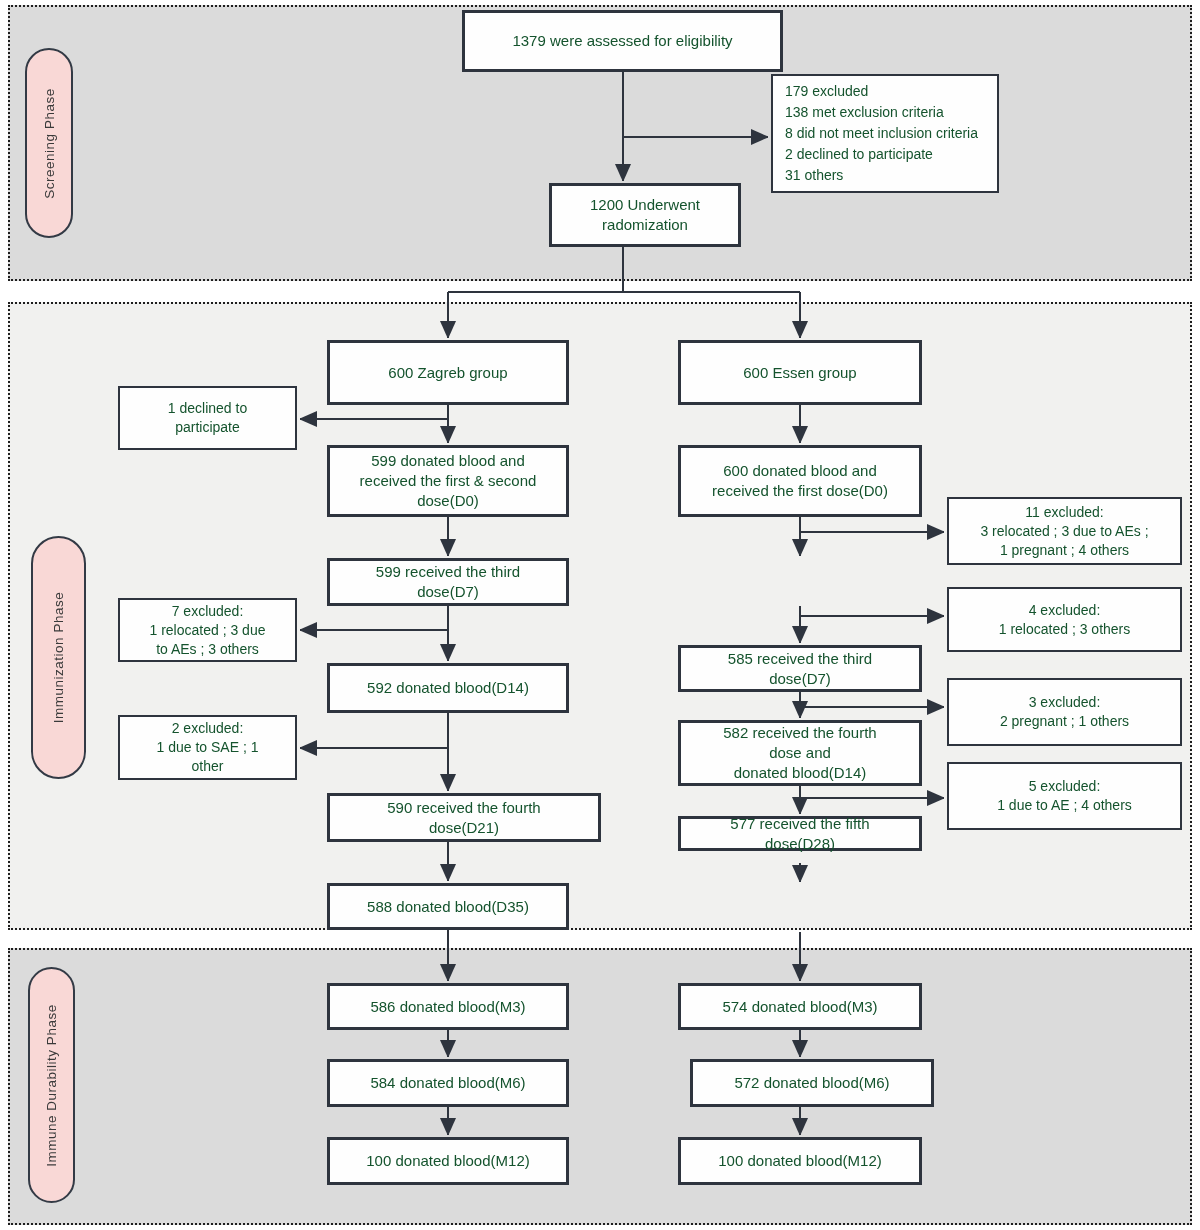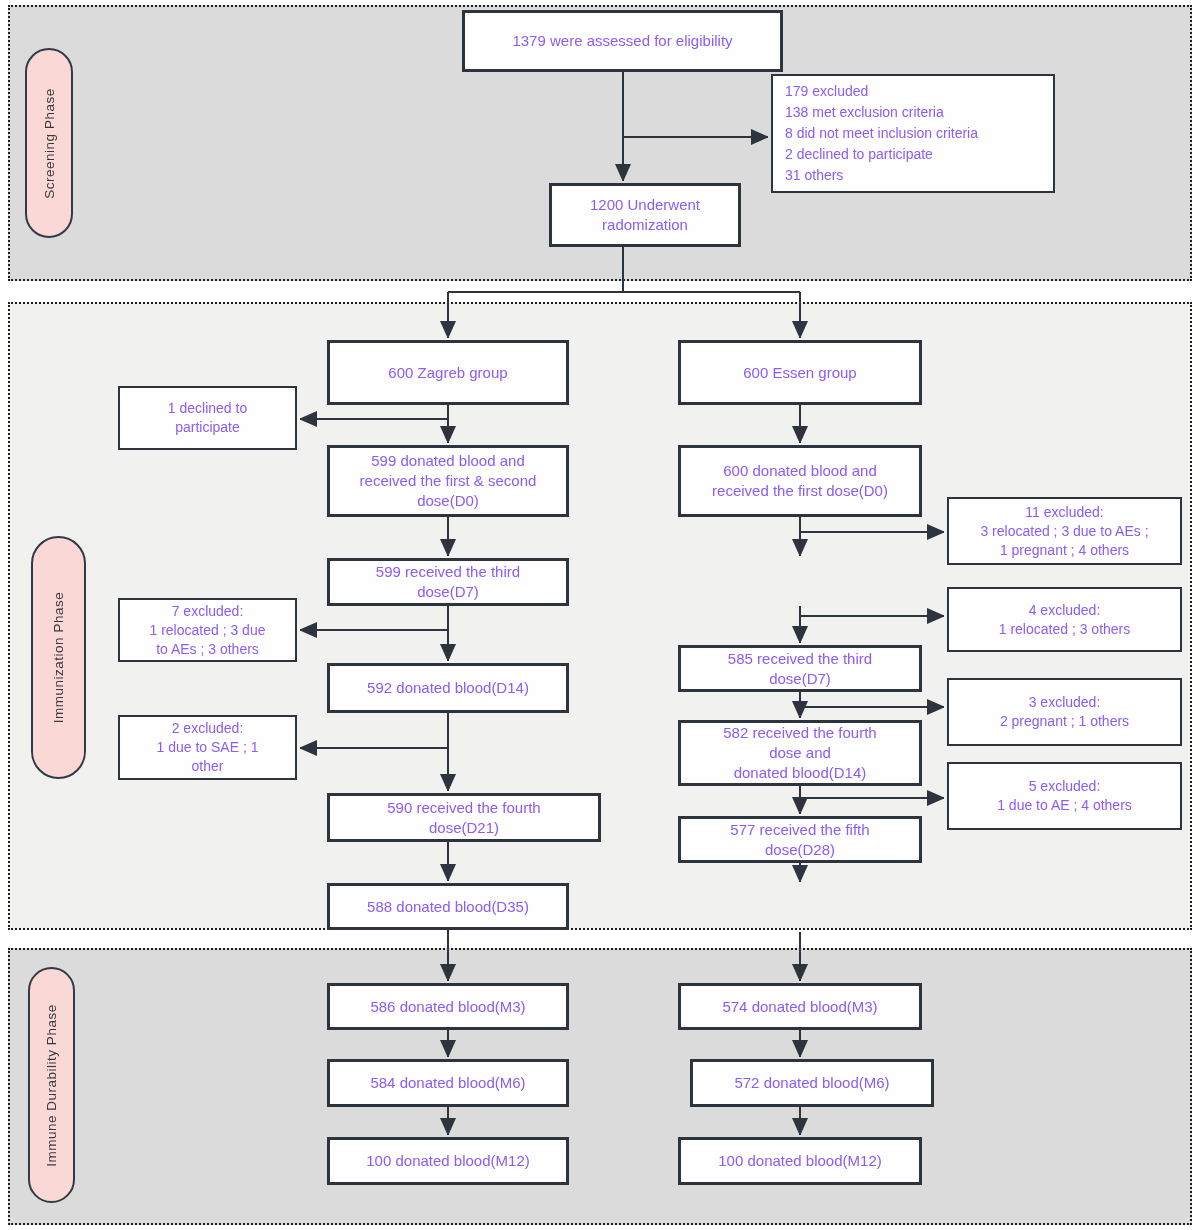--- a/index.html
+++ b/index.html
@@ -24,7 +24,7 @@
   .node{
     position:absolute;background:#fefefe;border:3px solid #2e343e;box-sizing:border-box;
     display:flex;align-items:center;justify-content:center;text-align:center;
-    white-space:pre-line;font-size:15px;line-height:20px;color:#8b5cf6;z-index:2;
+    white-space:pre-line;font-size:15px;line-height:20px;color:#14532d;z-index:2;
     padding:2px 3px;
   }
   .side{border-width:2px;font-size:14px;line-height:19px;}

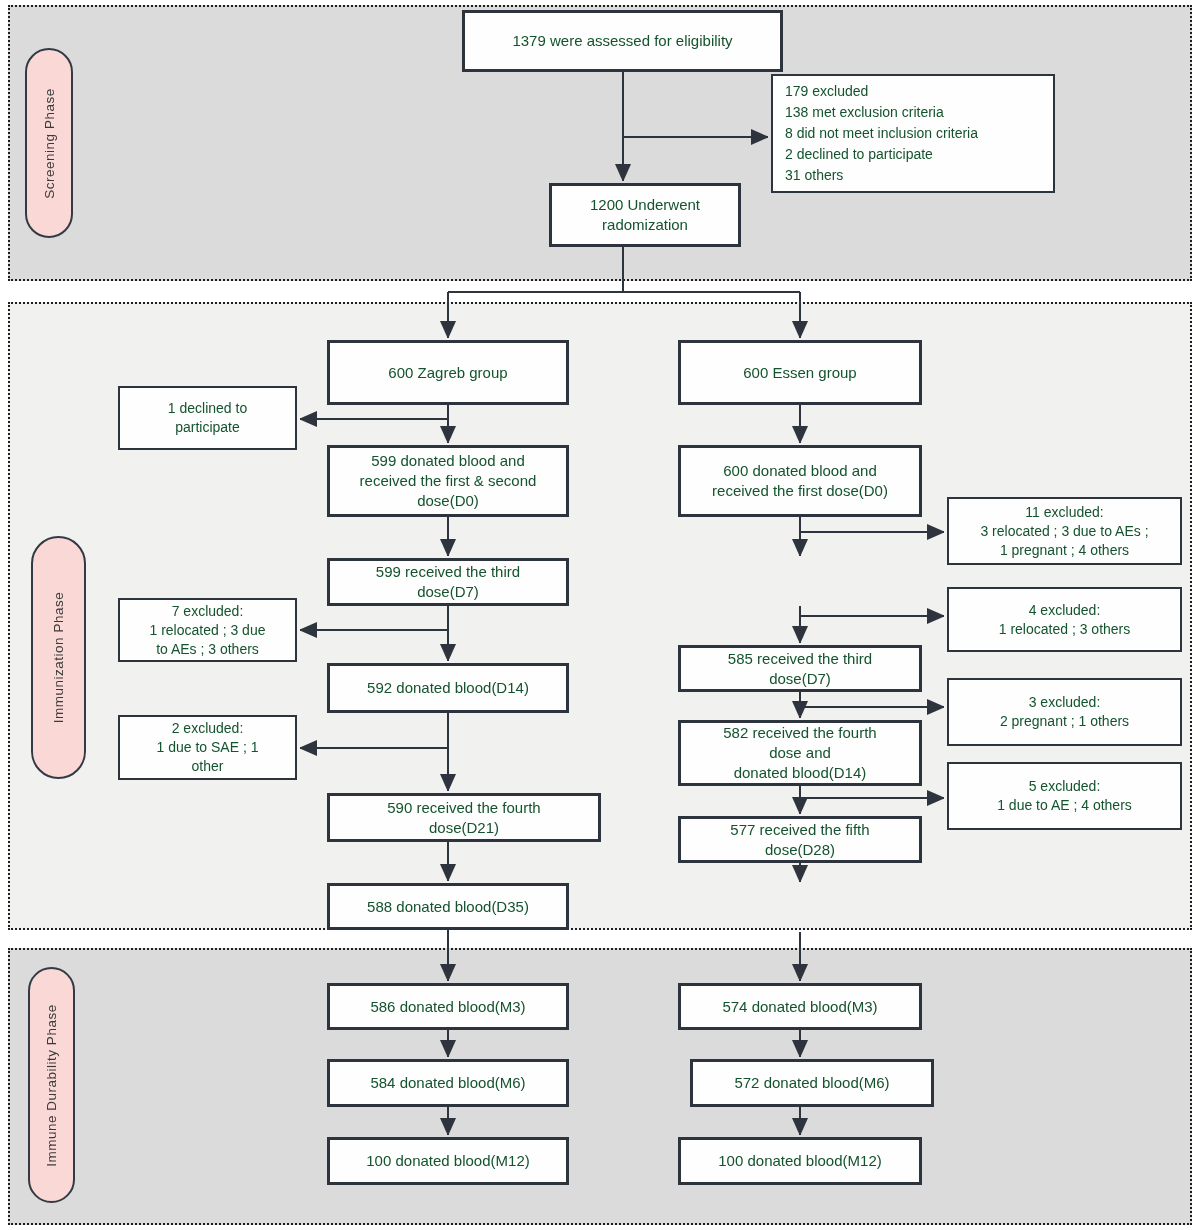--- a/index.html
+++ b/index.html
@@ -96,7 +96,7 @@
     </div>
 
   <div class="node" style="left:462px;top:10px;width:321px;height:62px;">1379 were assessed for eligibility</div>
-  <div class="node excl-list" style="left:771px;top:74px;width:284px;height:119px;">179 excluded
+  <div class="node excl-list" style="left:771px;top:74px;width:228px;height:119px;">179 excluded
 138 met exclusion criteria
 8 did not meet inclusion criteria
 2 declined to participate

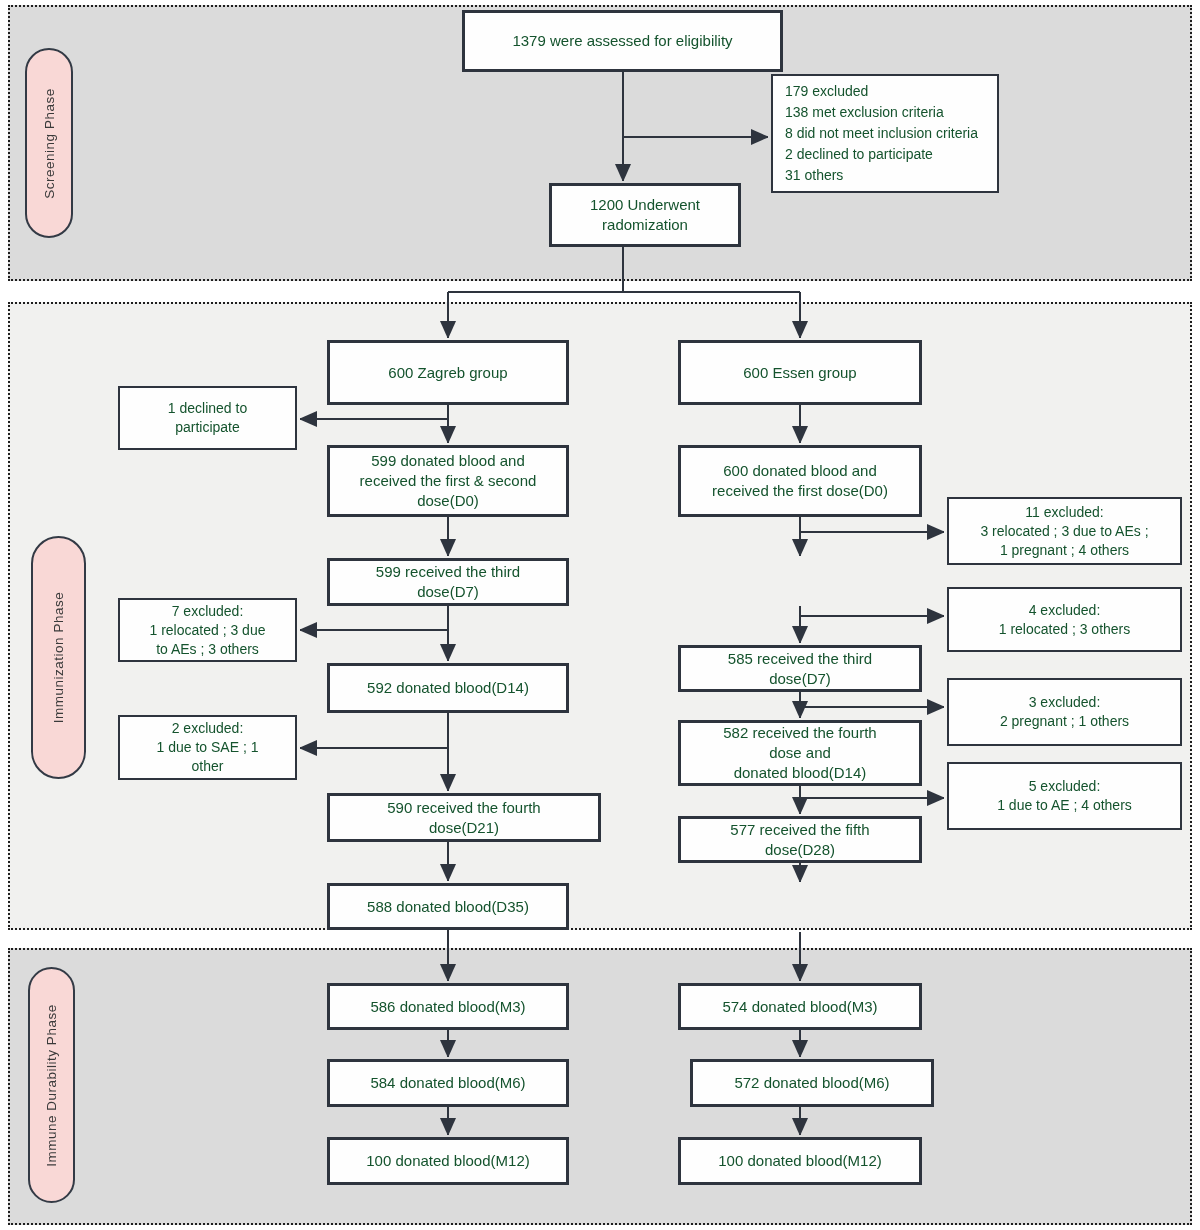--- a/index.html
+++ b/index.html
@@ -140,7 +140,7 @@
 donated blood(D14)</div>
   <div class="node side" style="left:947px;top:762px;width:235px;height:68px;">5 excluded:
 1 due to AE ; 4 others</div>
-  <div class="node" style="left:678px;top:816px;width:244px;height:47px;">577 received the fifth
+  <div class="node" style="left:678px;top:816px;width:244px;height:35px;">577 received the fifth
 dose(D28)</div>
 
   <div class="node" style="left:327px;top:983px;width:242px;height:47px;">586 donated blood(M3)</div>

